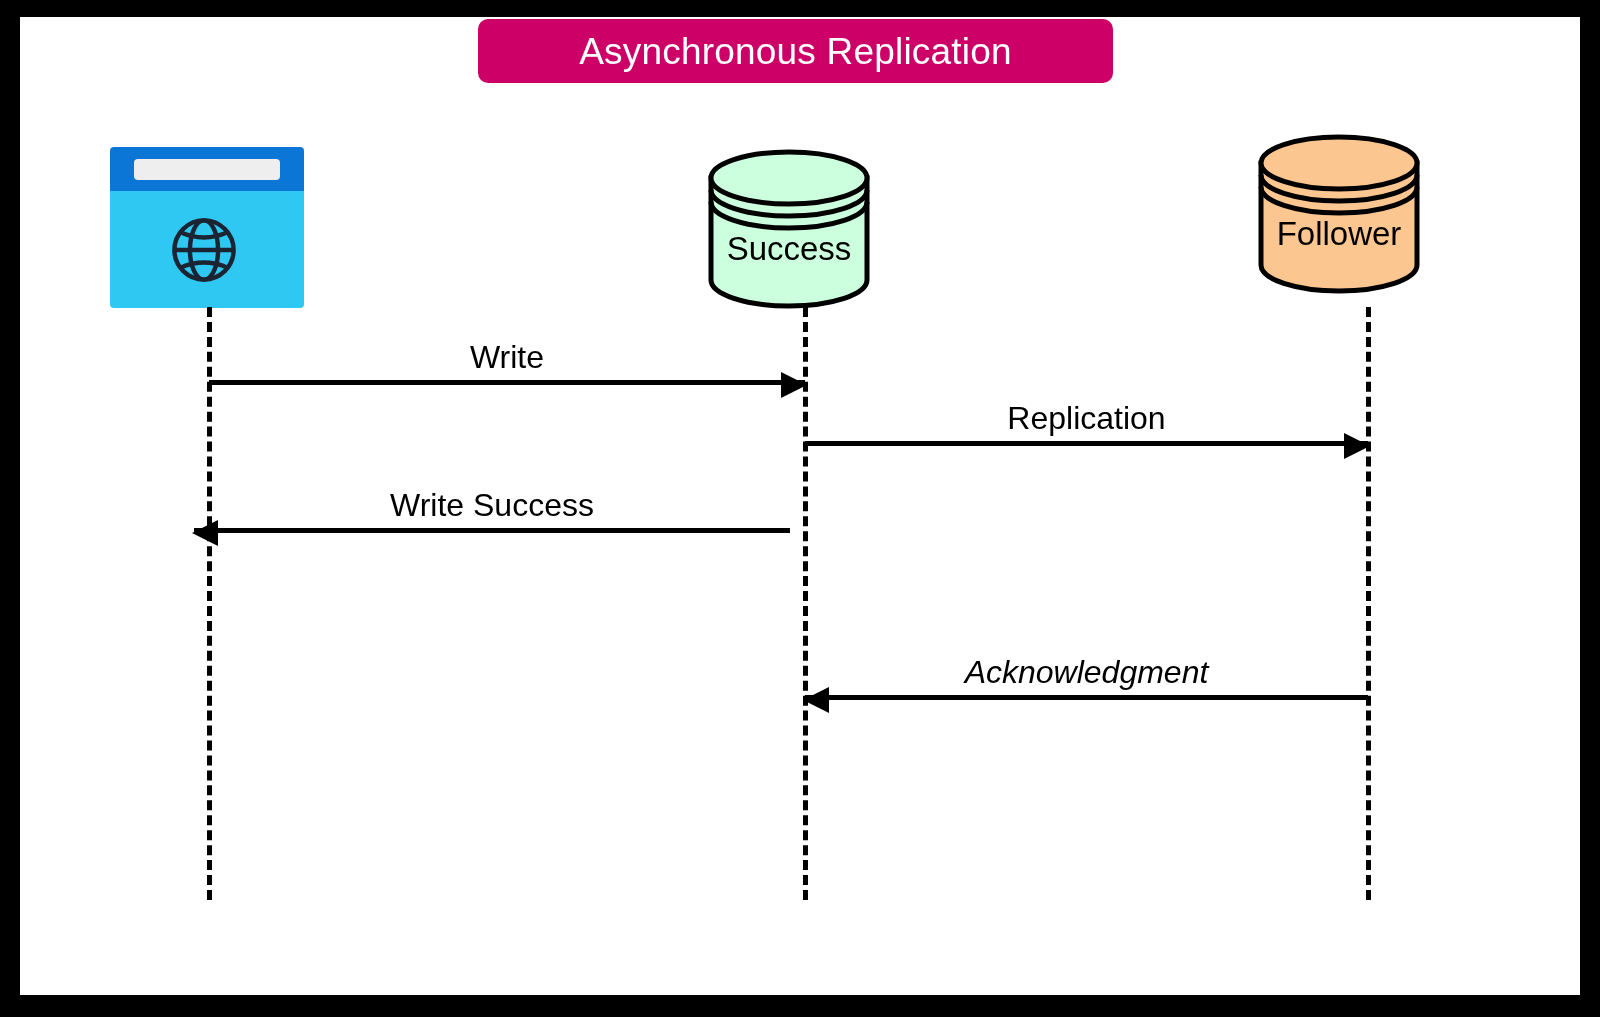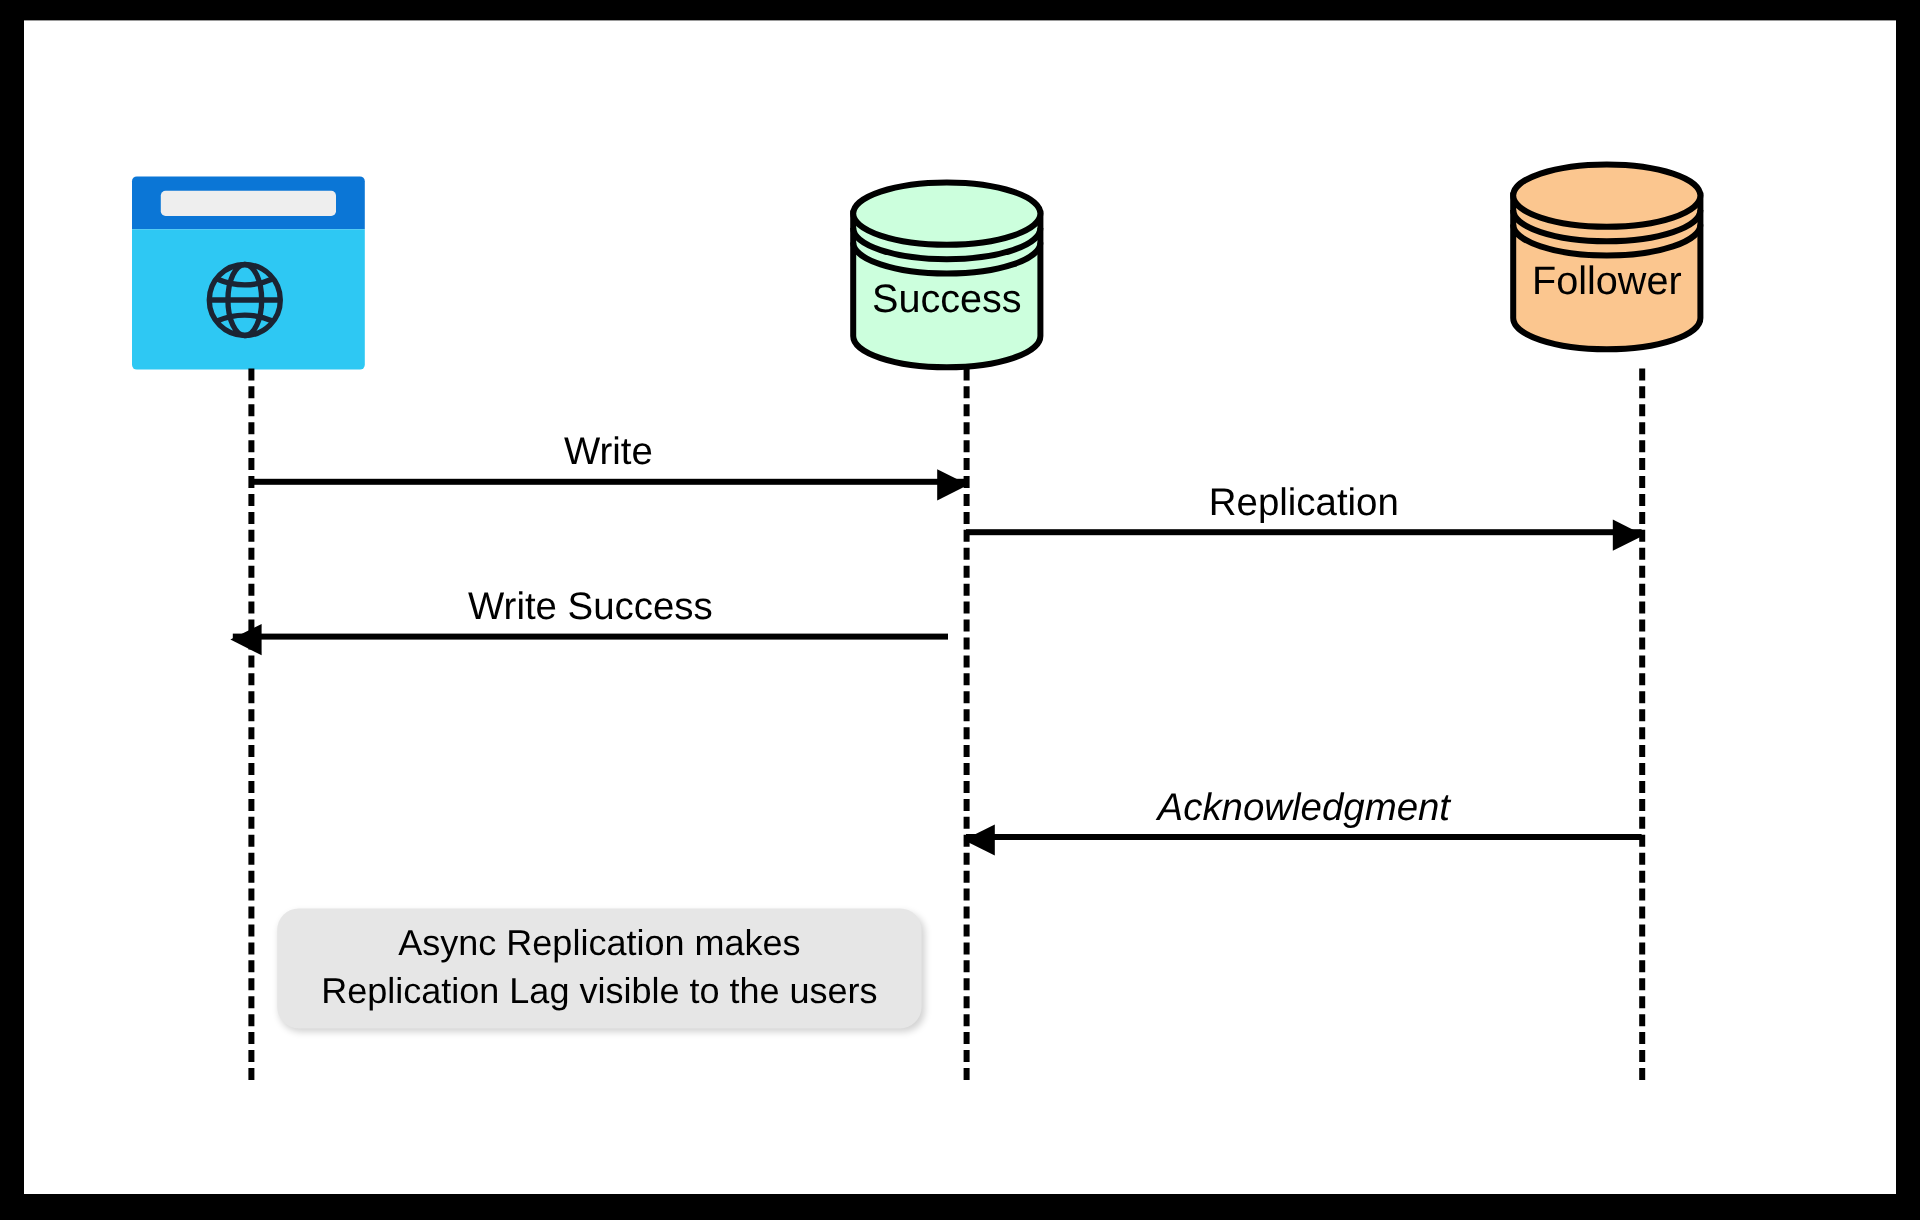--- a/index.html
+++ b/index.html
@@ -198,6 +198,9 @@
 <div id="frame">
   <div id="canvas">
 
+    <div id="title-banner">
+      <span id="title-text">Asynchronous Replication</span>
+    </div>
 
     <div class="participant" id="browser-icon">
       <div id="browser-topbar">

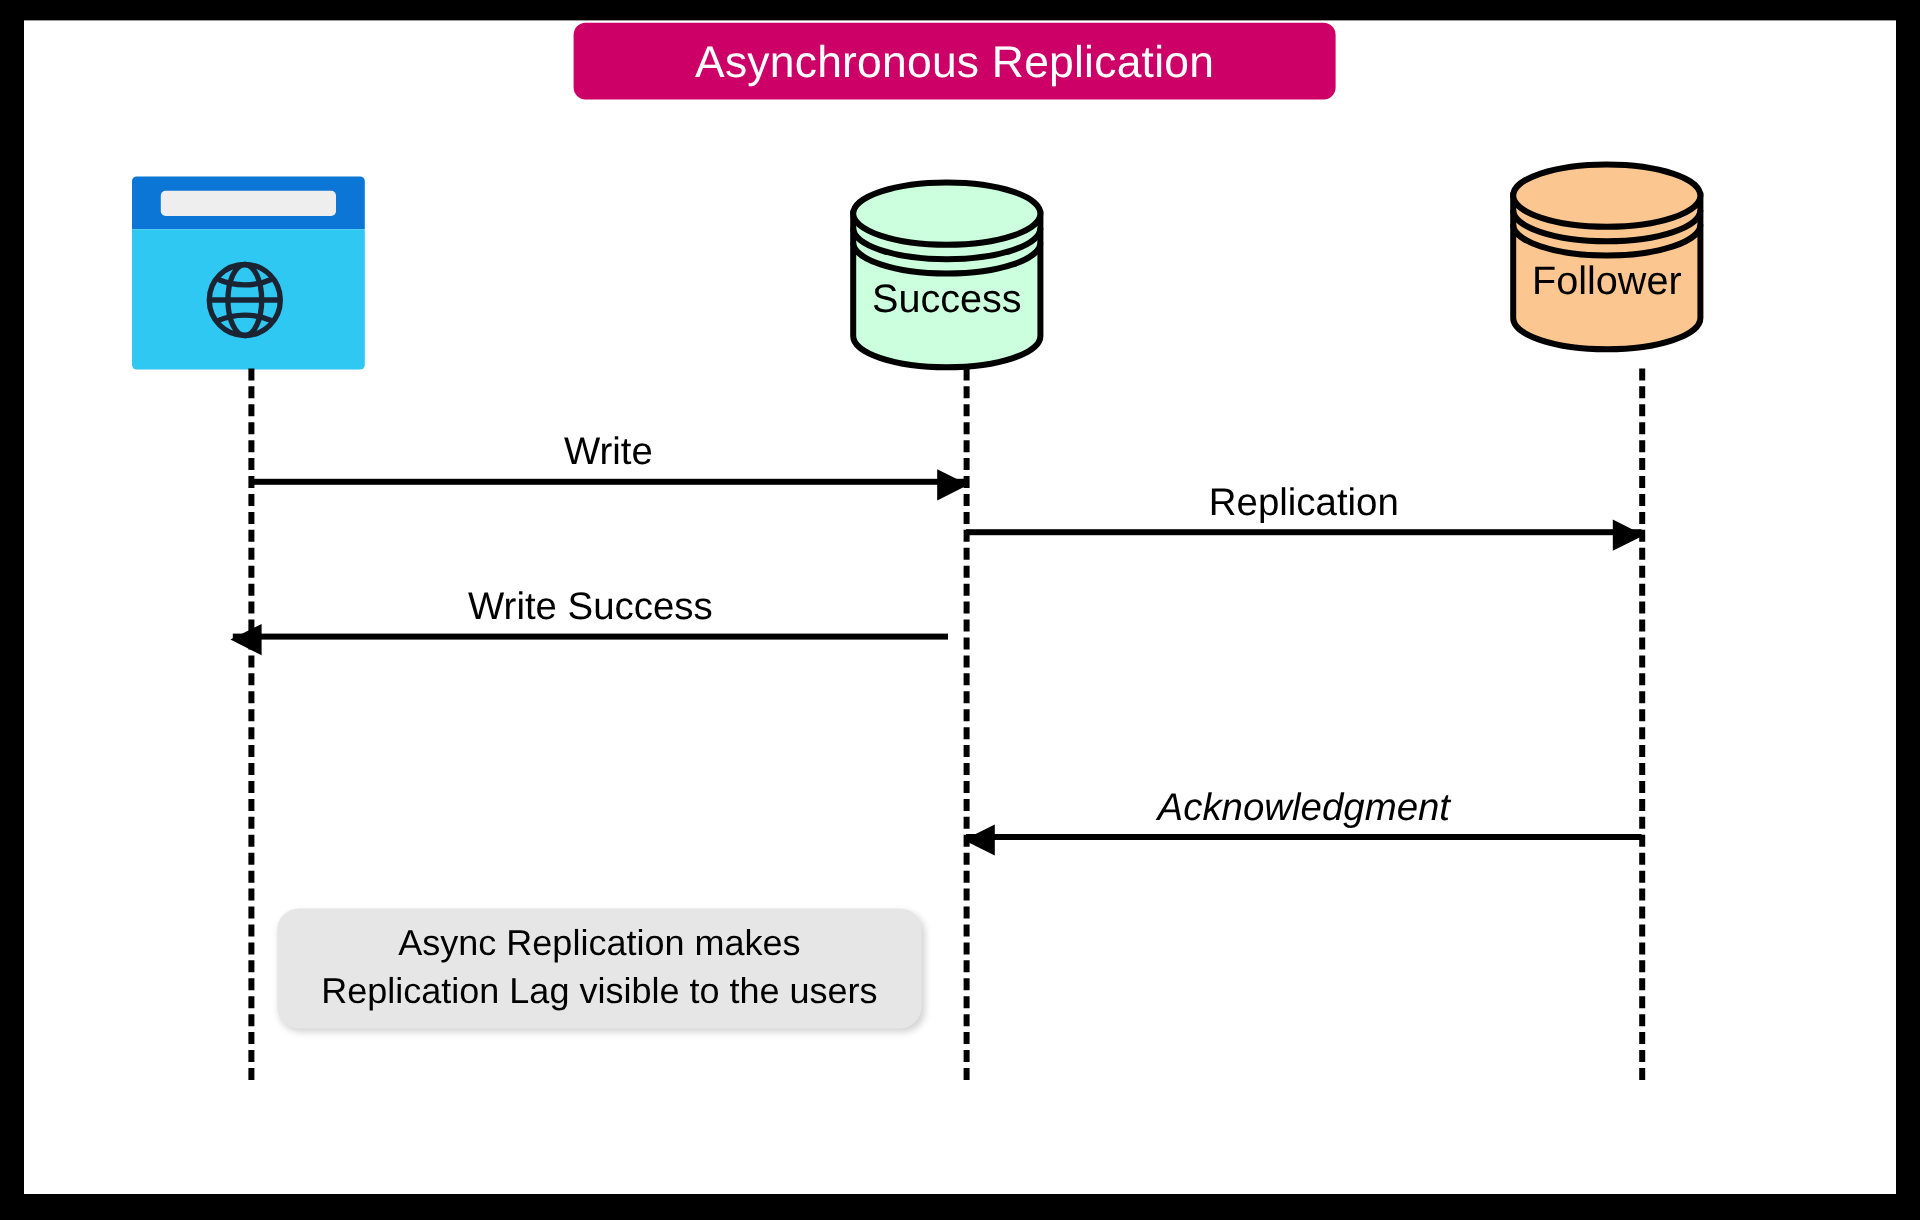--- a/index.html
+++ b/index.html
@@ -165,7 +165,7 @@
   }
 
   
-  #msg-write        { left: 189px; top: 382px;  width: 596px; }  
+  #msg-write        { left: 189px; top: 363px;  width: 596px; }  
   #msg-replication  { left: 785px; top: 424px;  width: 563px; }  
   #msg-write-success{ left: 174px; top: 511px;  width: 596px; }  
   #msg-ack          { left: 785px; top: 678px;  width: 563px; font-style: italic; }  

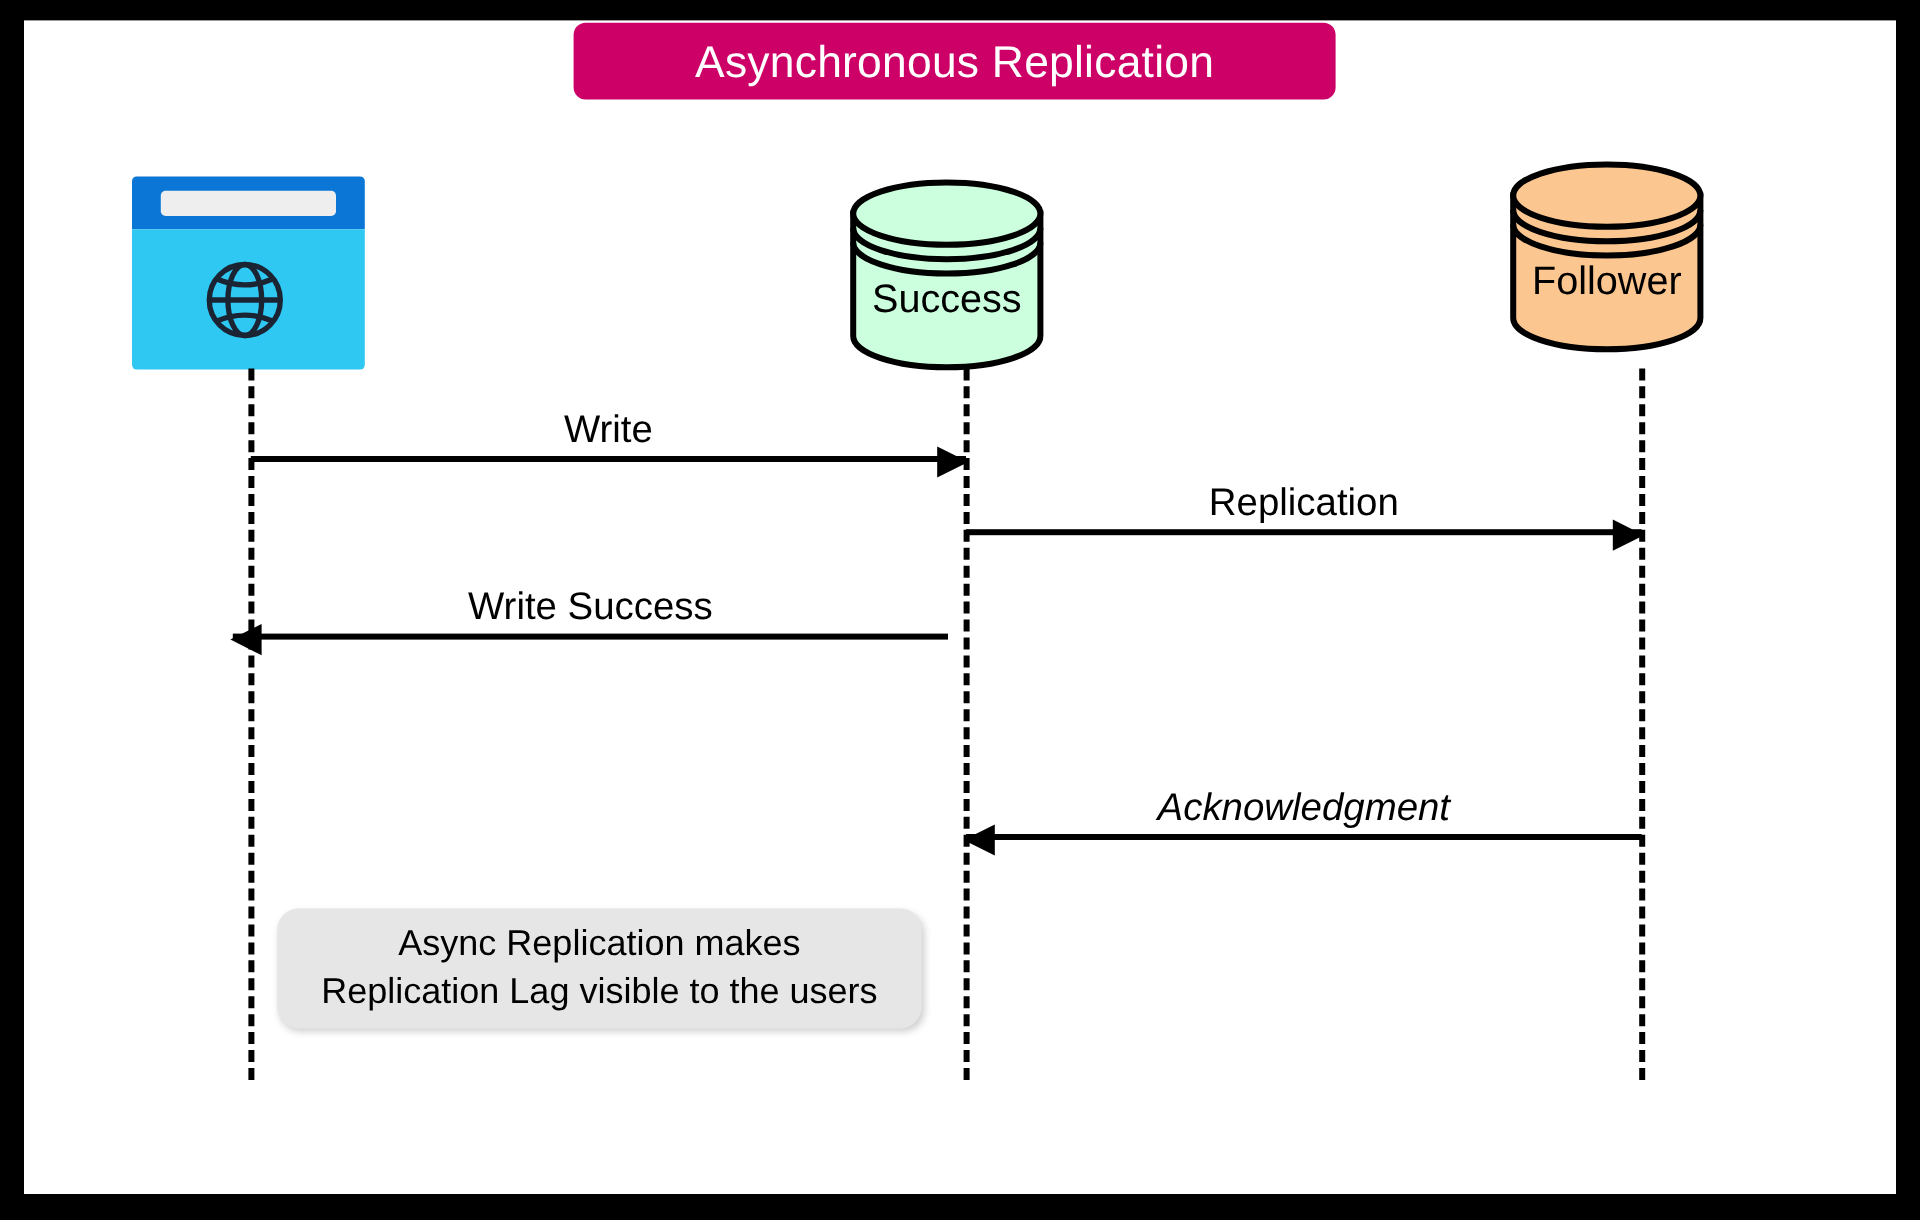--- a/index.html
+++ b/index.html
@@ -263,10 +263,6 @@
       <span class="arrowhead left"></span>
     </div>
 
-    <div id="note-box">
-      <div class="note-line">Async Replication makes</div>
-      <div class="note-line">Replication Lag visible to the users</div>
-    </div>
 
   </div>
 </div>

